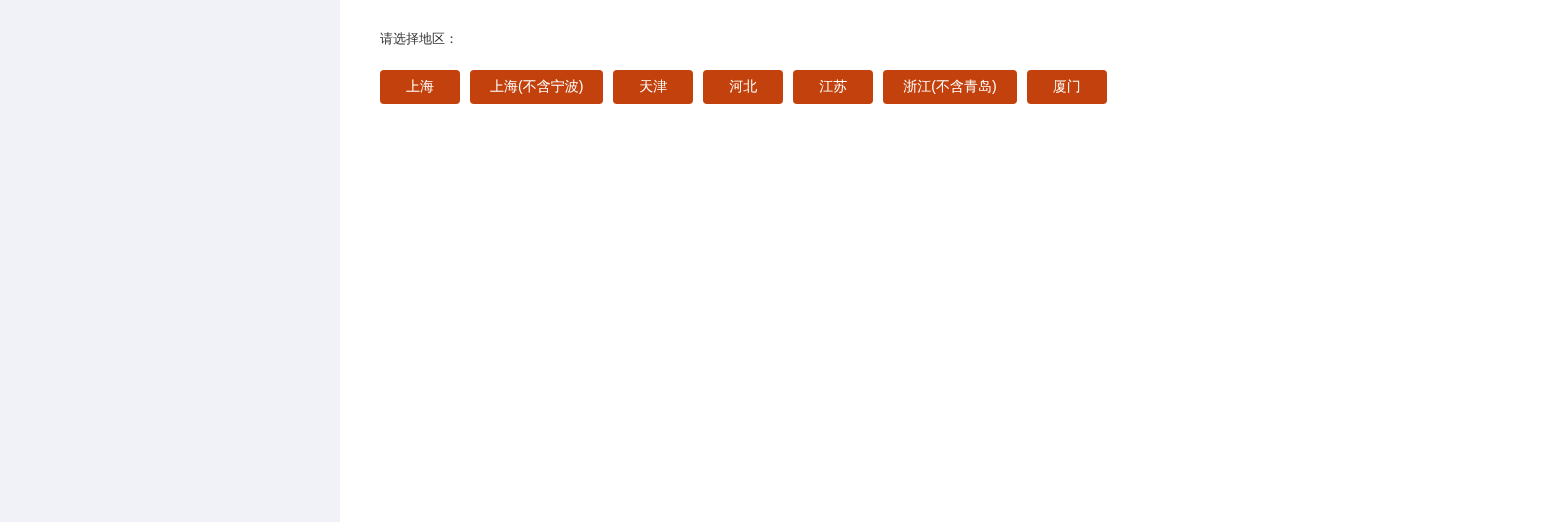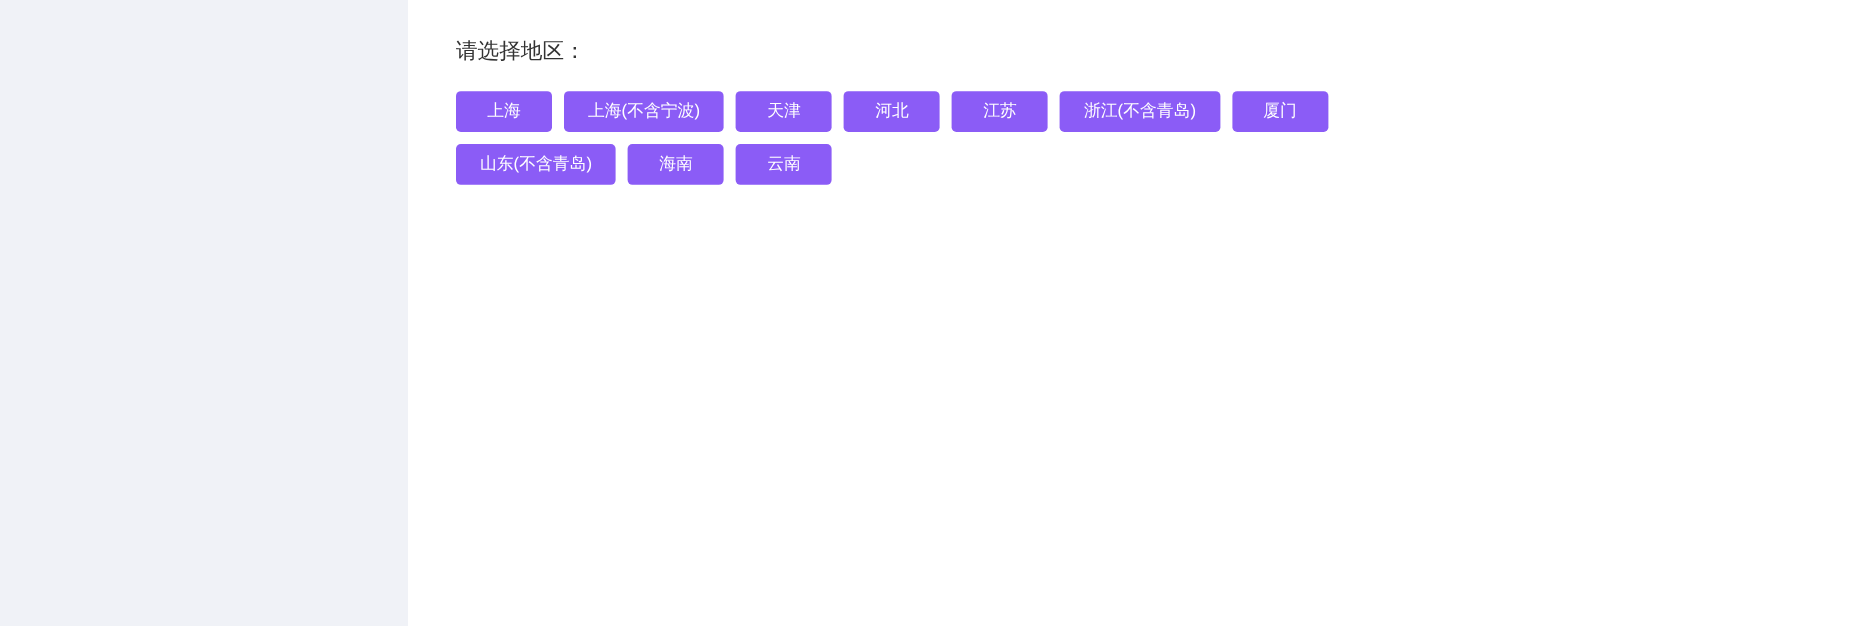--- a/index.html
+++ b/index.html
@@ -37,7 +37,7 @@
     }
 
     .section-title {
-      font-size: 18px;
+      font-size: 13px;
       color: #333;
       margin-bottom: 22px;
       font-weight: normal;

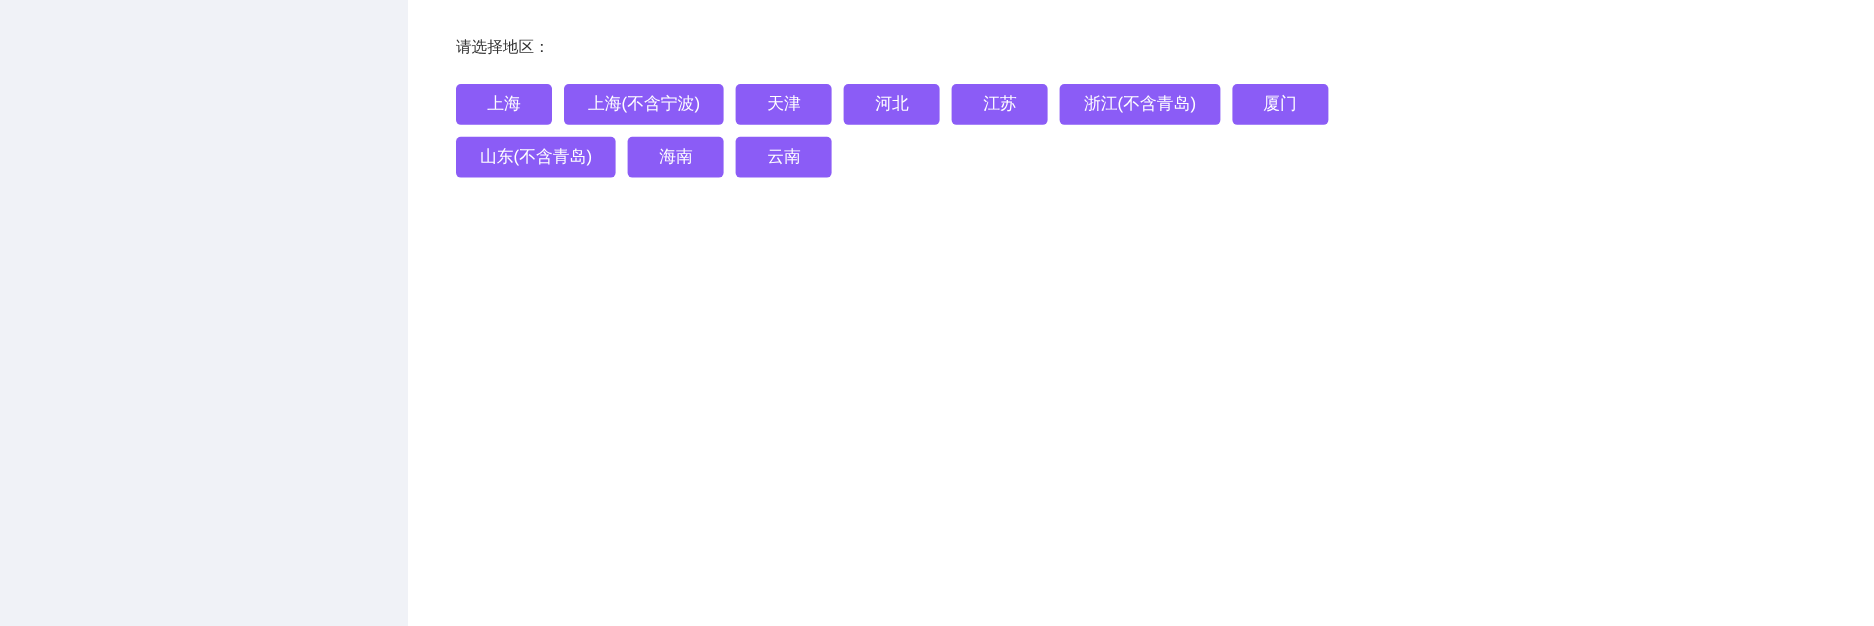--- a/index.html
+++ b/index.html
@@ -44,7 +44,7 @@
     }
 
     .region-btn {
-      background: #8b5cf6;
+      background: #c2410c;
       color: #fff;
       border: none;
       border-radius: 4px;

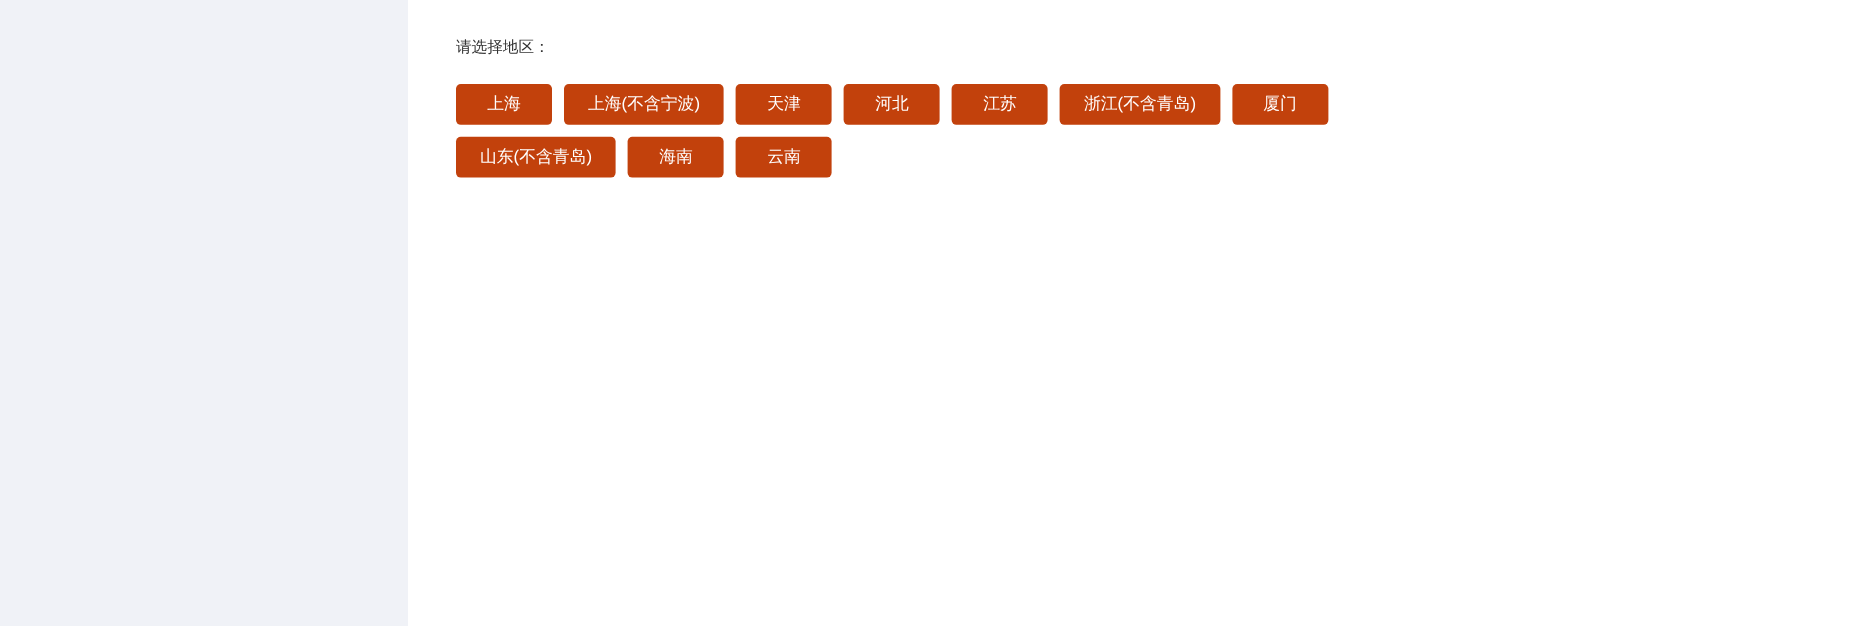--- a/index.html
+++ b/index.html
@@ -133,11 +133,6 @@
           <button class="region-btn">浙江(不含青岛)</button>
           <button class="region-btn">厦门</button>
         </div>
-      <div class="buttons-row">
-      <button class="region-btn">山东(不含青岛)</button>
-          <button class="region-btn">海南</button>
-          <button class="region-btn">云南</button>
-        </div>
     </div>
 
   </div>

